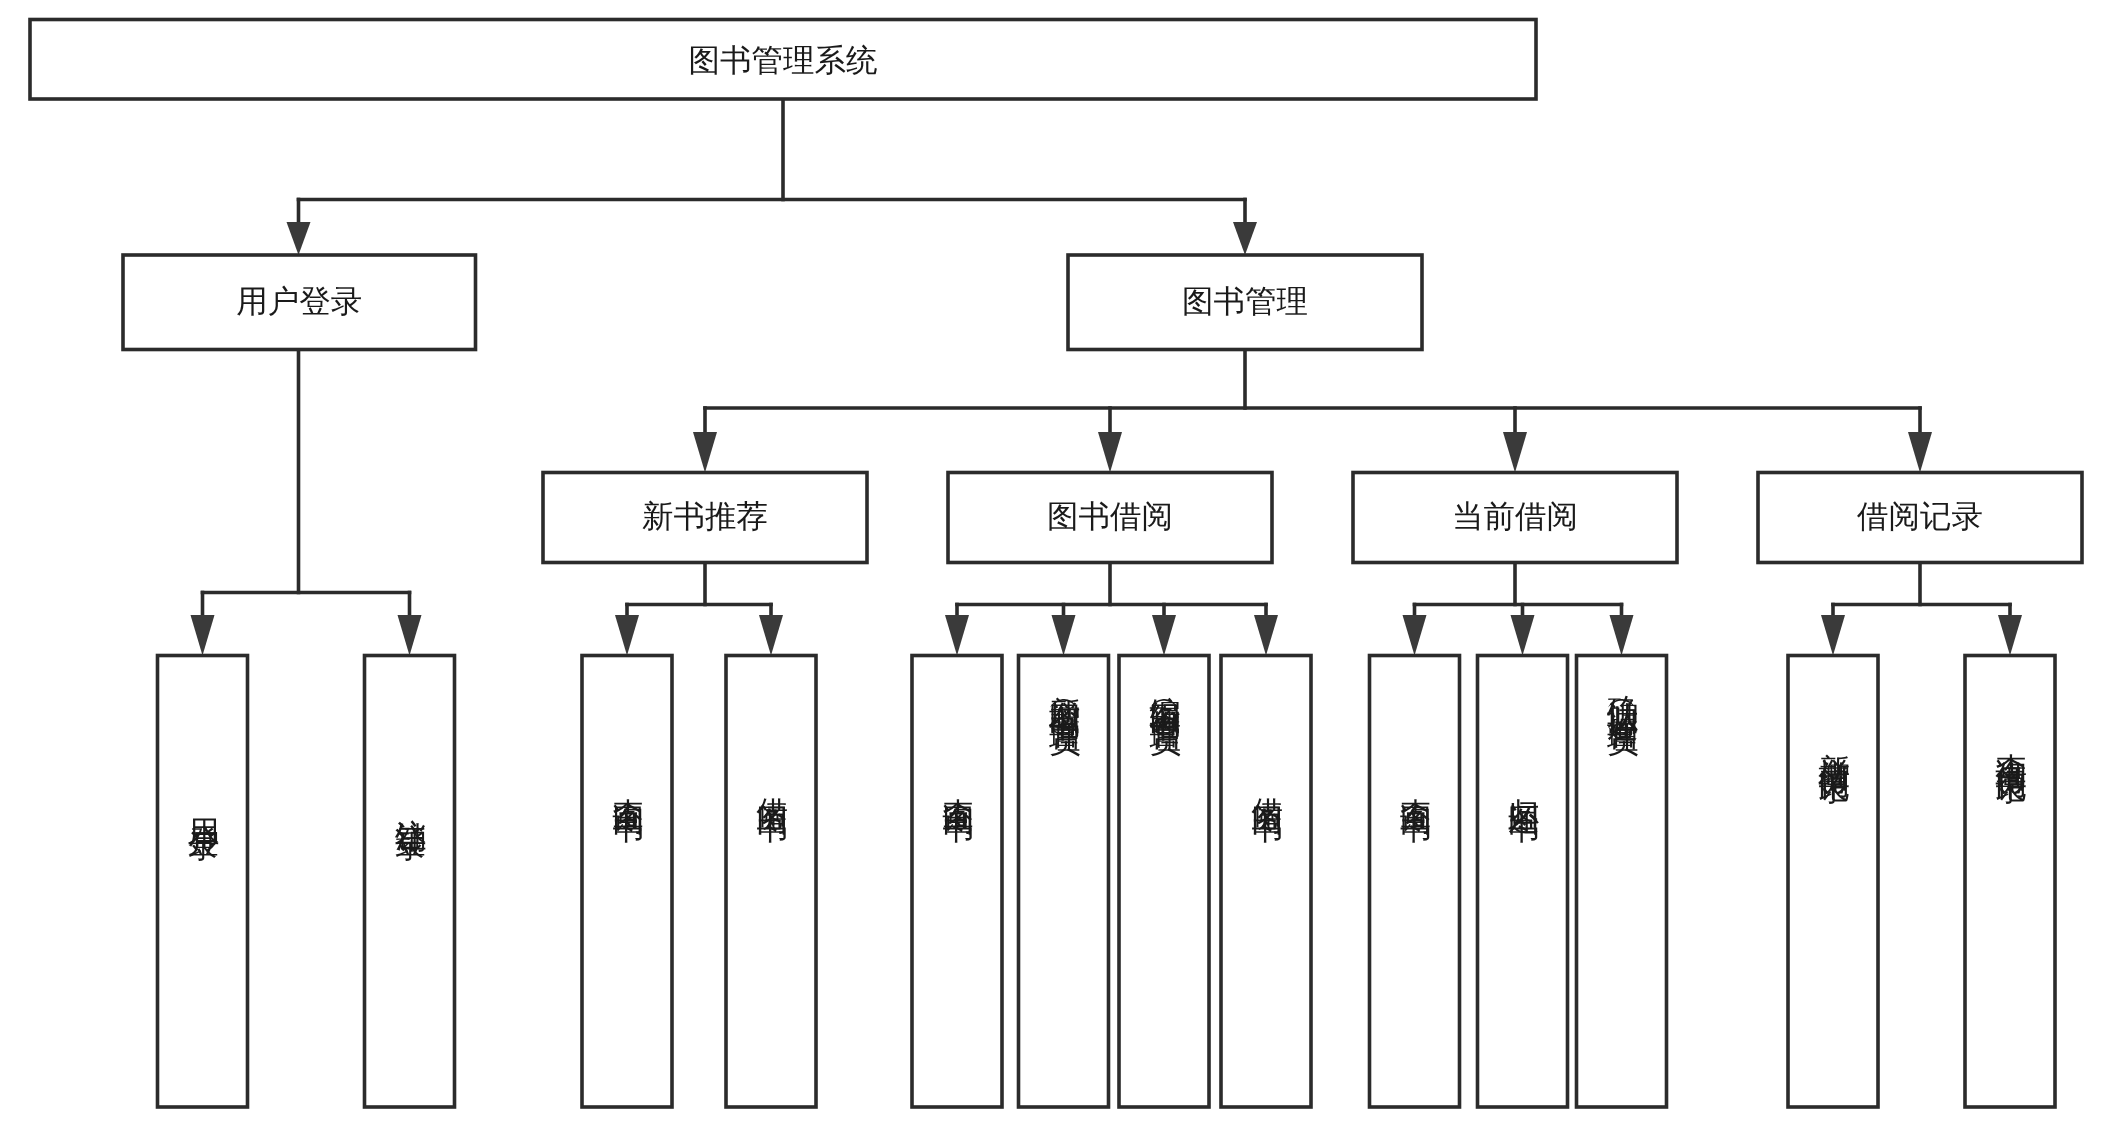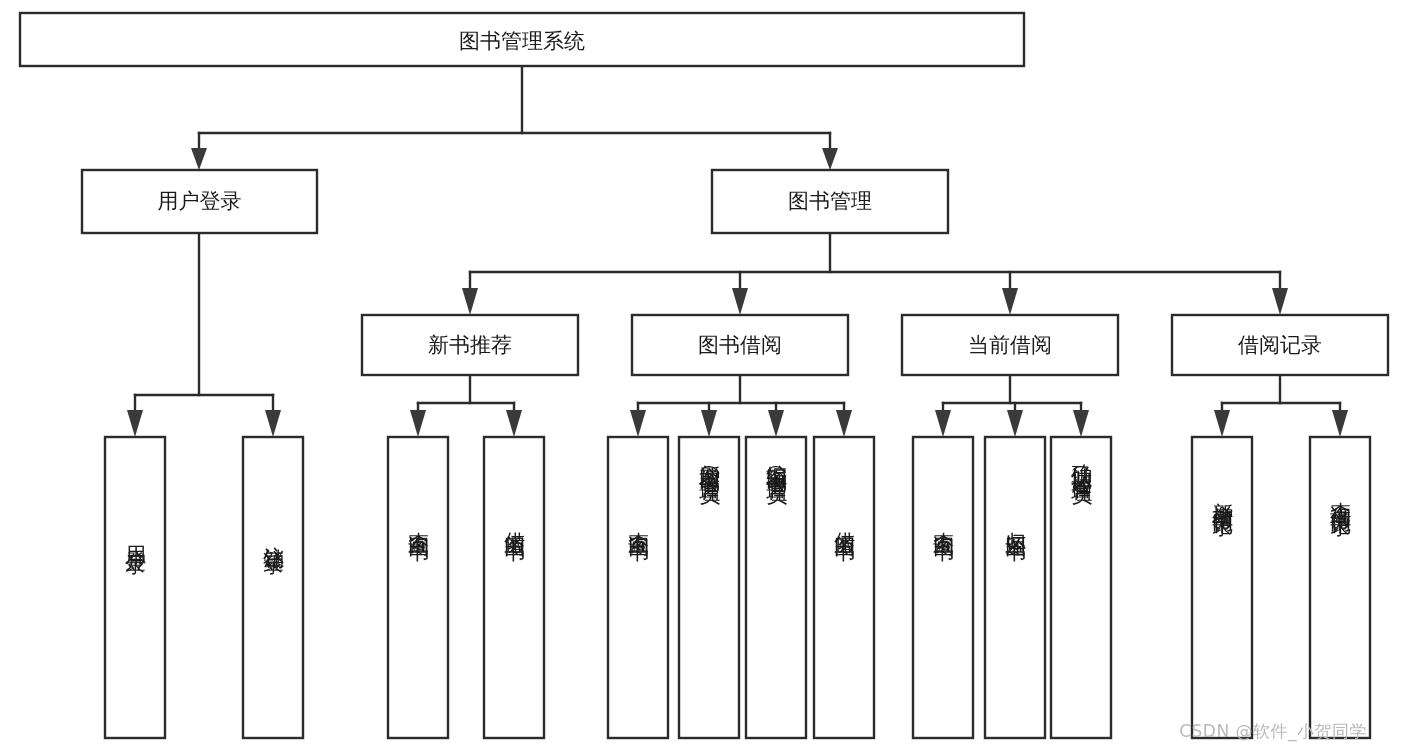--- a/index.html
+++ b/index.html
@@ -245,7 +245,6 @@
     <span class="leaf-label">查询借阅记录</span>
   </div>
 
-  <div class="watermark">CSDN @软件_小贺同学</div>
 
 </div>
 

